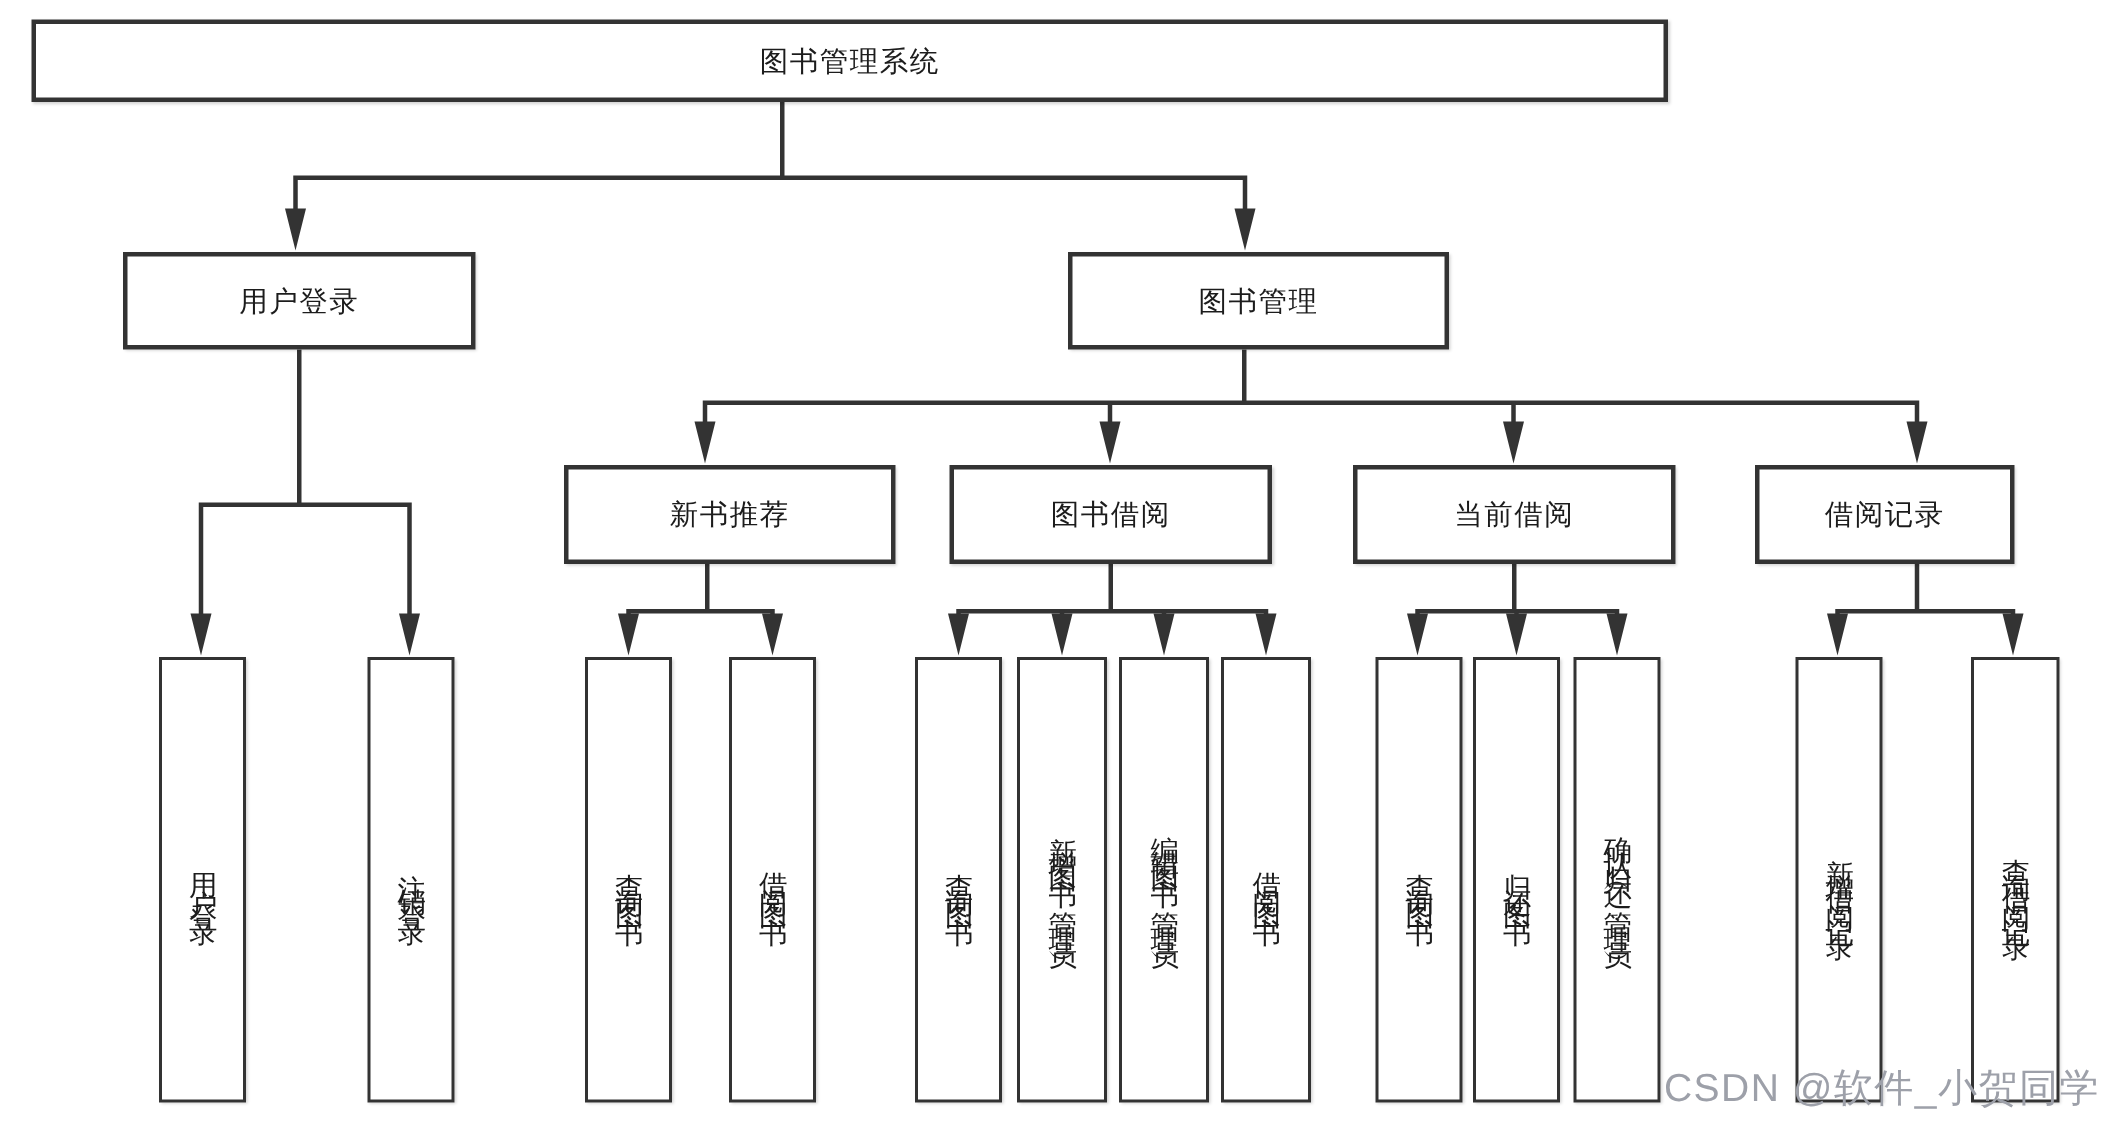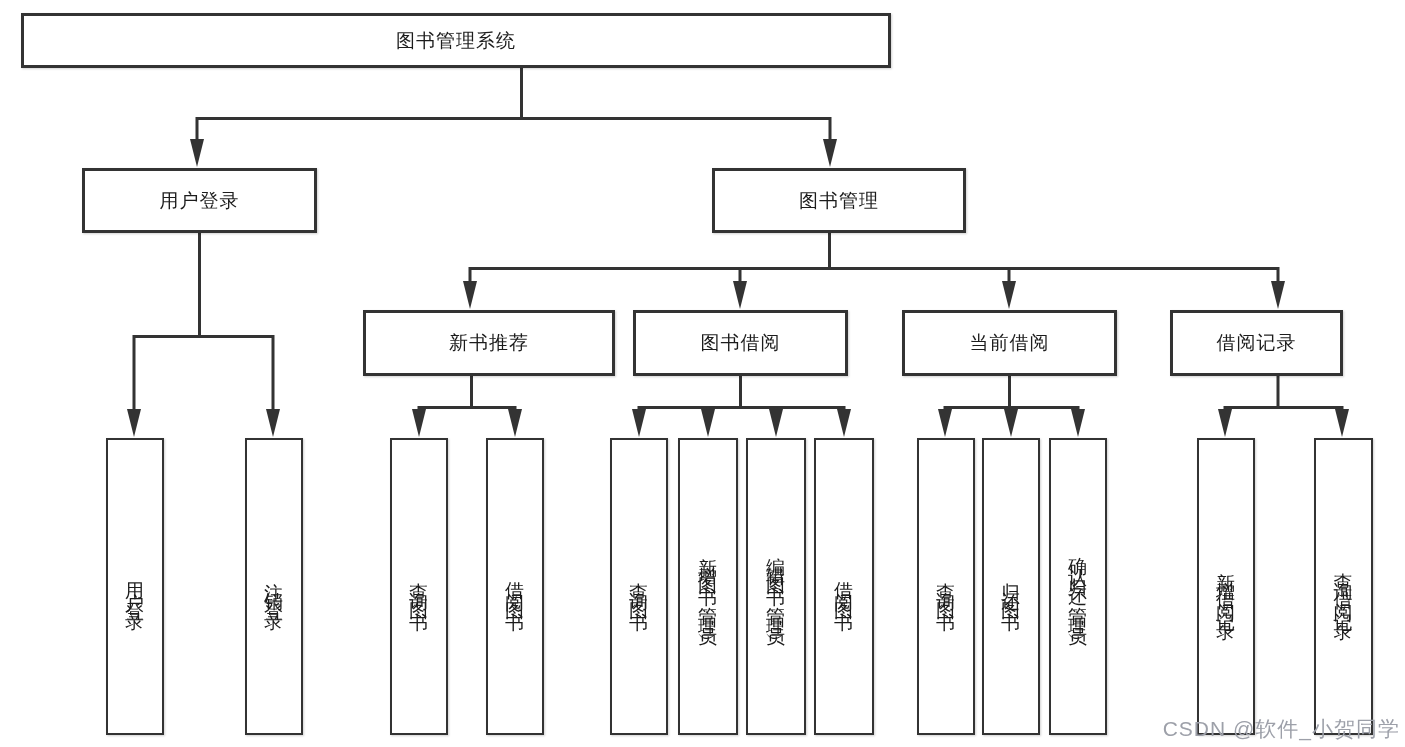--- a/index.html
+++ b/index.html
@@ -87,7 +87,7 @@
     </g>
   </svg>
 
-  <div class="box" style="left: 21px; top: 13px; width: 870px; height: 55px; border-color: rgb(51, 51, 51); color: rgb(28, 28, 28);">
+  <div class="box" style="left: 21px; top: 13px; width: 1091px; height: 55px; border-color: rgb(51, 51, 51); color: rgb(28, 28, 28);">
     <span class="h-label">图书管理系统</span>
   </div>
 

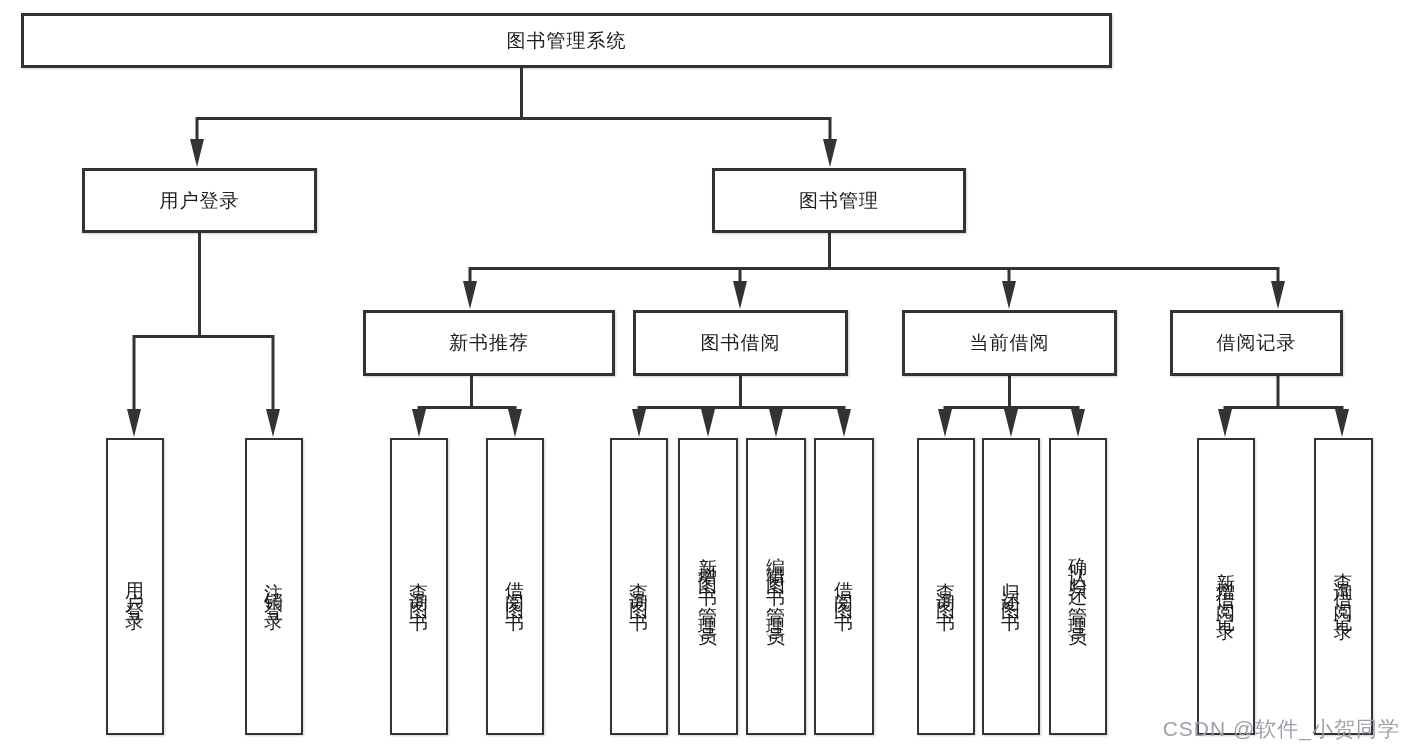--- a/index.html
+++ b/index.html
@@ -98,7 +98,7 @@
     <span class="h-label">图书管理</span>
   </div>
 
-  <div class="box" style="left: 363px; top: 310px; width: 252px; height: 66px; border-color: rgb(51, 51, 51); color: rgb(28, 28, 28);">
+  <div class="box" style="left: 376px; top: 310px; width: 221px; height: 66px; border-color: rgb(51, 51, 51); color: rgb(28, 28, 28);">
     <span class="h-label">新书推荐</span>
   </div>
   <div class="box" style="left: 633px; top: 310px; width: 215px; height: 66px; border-color: rgb(51, 51, 51); color: rgb(28, 28, 28);">

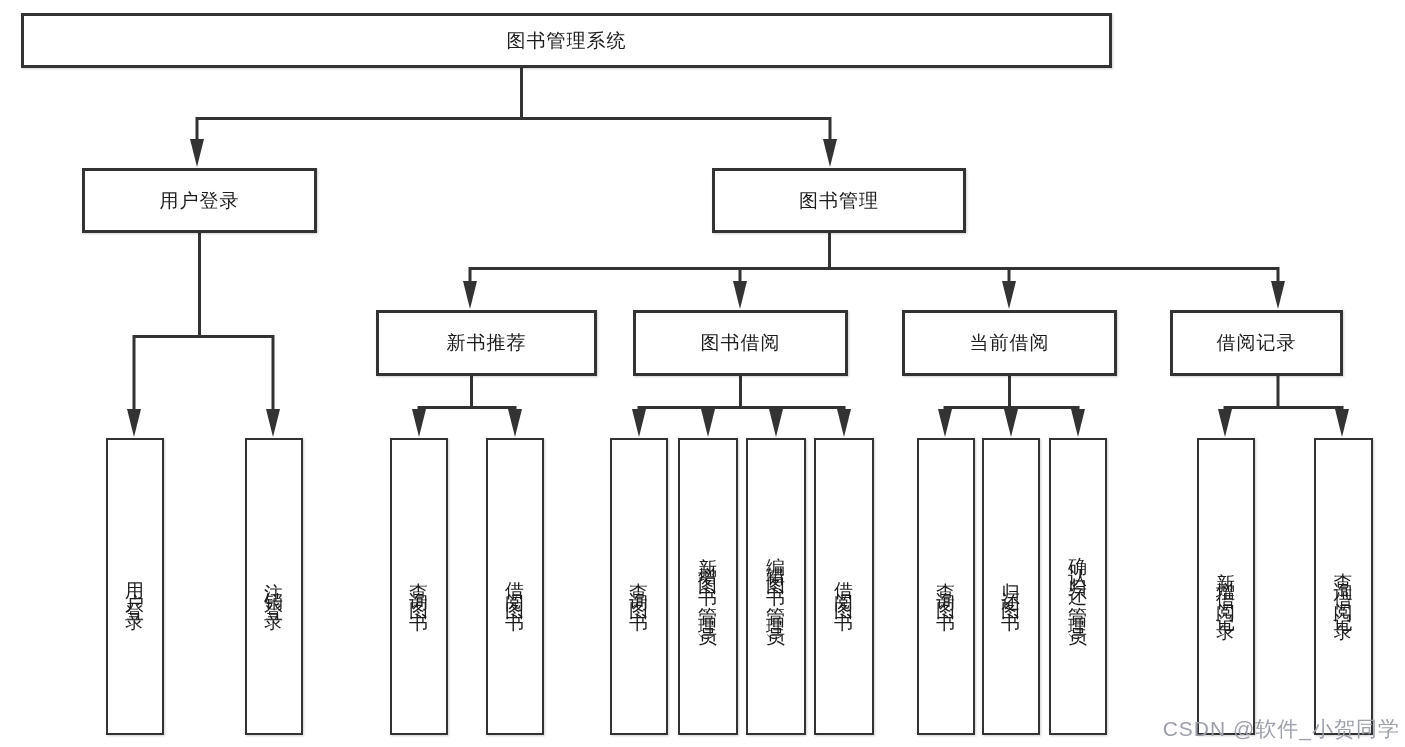--- a/index.html
+++ b/index.html
@@ -22,7 +22,7 @@
   }
   .watermark{
     position:absolute;right:5px;bottom:4px;z-index:5;
-    font-size:21px;color:#9da0a9;letter-spacing:1px;white-space:nowrap;
+    font-size:26px;color:#9da0a9;letter-spacing:1px;white-space:nowrap;
   }
 </style>
 </head>

